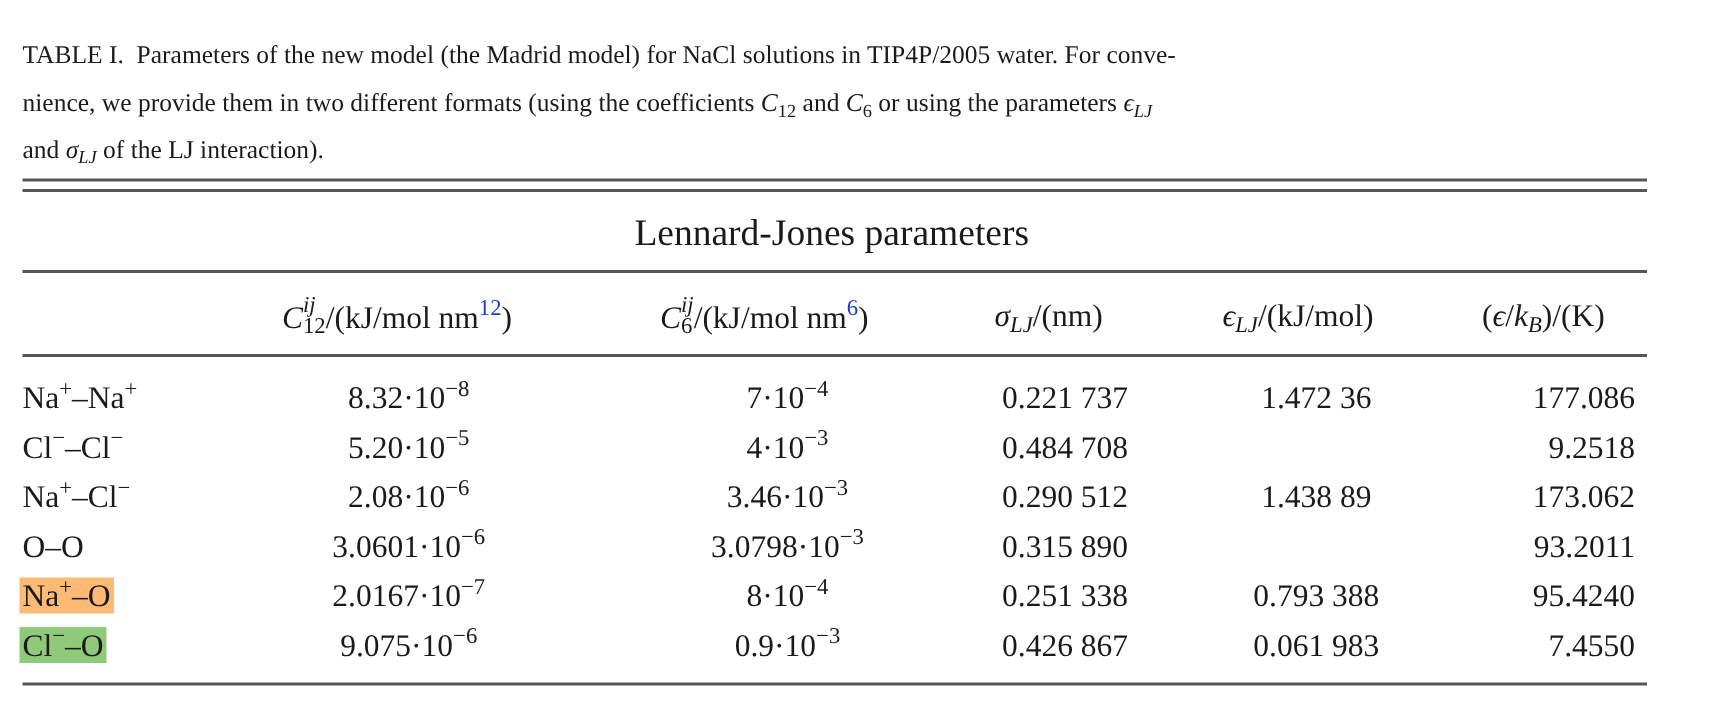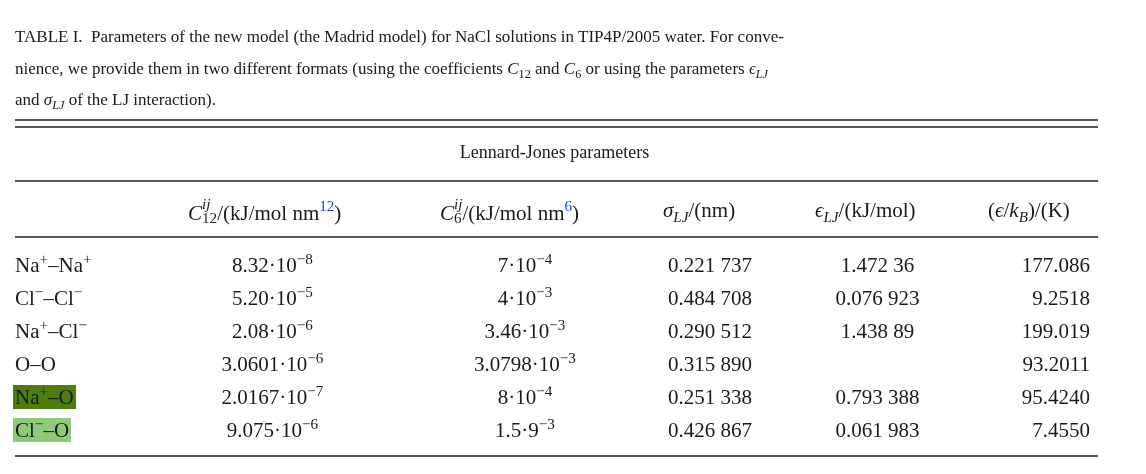--- a/index.html
+++ b/index.html
@@ -13,7 +13,7 @@
   sup { font-size:0.72em; vertical-align:0.55em; line-height:0; }
   .rule { position:absolute; left:15px; width:1083px; height:2px; background:#555; }
   .hdr-group { position:absolute; top:142px; left:15px; width:1083px; text-align:center;
-               font-size:18px; }
+               font-size:25px; }
   .hdr-group span { position:relative; left:-2px; }
   .colhdr { position:absolute; top:198px; font-size:21px; white-space:nowrap; }
   .blue { color:#1a3fd6; }

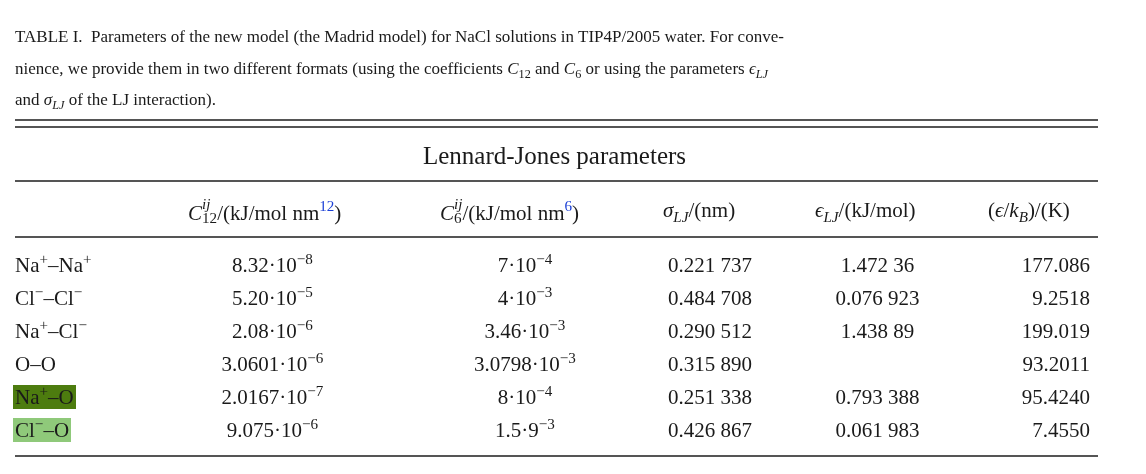--- a/index.html
+++ b/index.html
@@ -69,7 +69,6 @@
   <span class="cell c1"><span>5.20·10</span><sup>−5</sup></span>
   <span class="cell c2"><span>4·10</span><sup>−3</sup></span>
   <span class="cell c3">0.484 708</span>
-  <span class="cell c4">0.076 923</span>
   <span class="cell c5">9.2518</span>
 </div>
 

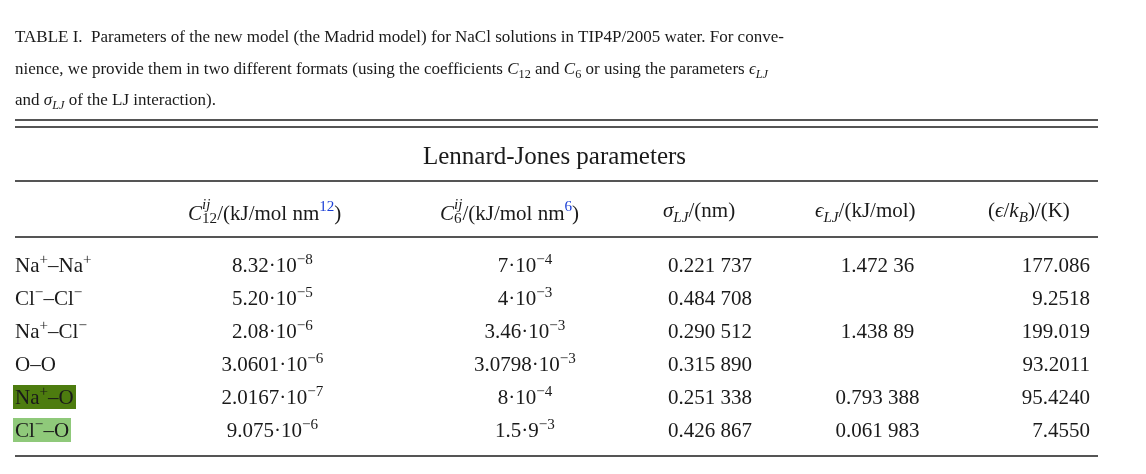--- a/index.html
+++ b/index.html
@@ -78,7 +78,7 @@
   <span class="cell c2"><span>3.46·10</span><sup>−3</sup></span>
   <span class="cell c3">0.290 512</span>
   <span class="cell c4">1.438 89</span>
-  <span class="cell c5 mid">199.019</span>
+  <span class="cell c5 mid">173.062</span>
 </div>
 
 <div class="row" style="top:352px;">

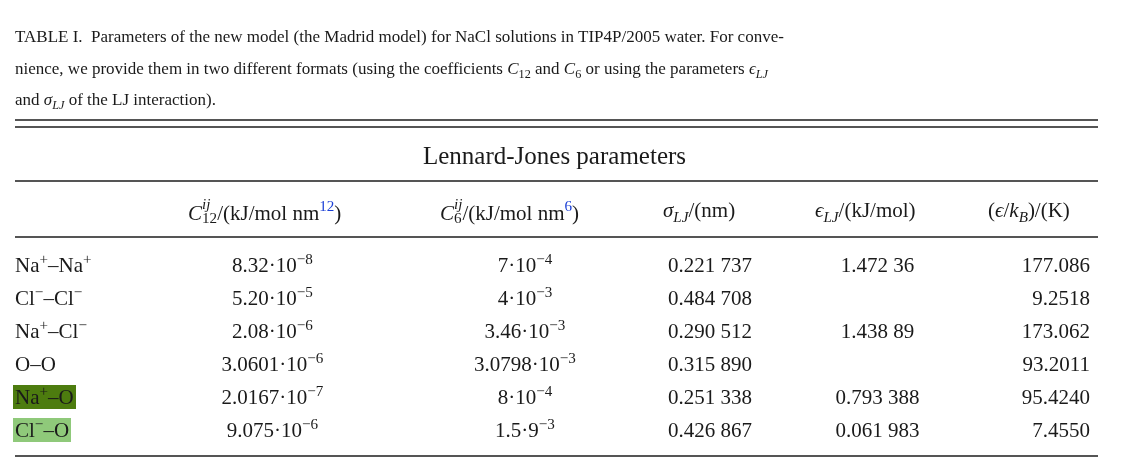--- a/index.html
+++ b/index.html
@@ -90,7 +90,7 @@
 </div>
 
 <div class="row" style="top:385px;">
-  <span class="cell c0"><span class="hl" style="background: #4d7c0f;"><span>Na</span><sup>+</sup><span>–O</span></span></span>
+  <span class="cell c0"><span class="hl" style="background: #fdba74;"><span>Na</span><sup>+</sup><span>–O</span></span></span>
   <span class="cell c1"><span>2.0167·10</span><sup>−7</sup></span>
   <span class="cell c2"><span>8·10</span><sup>−4</sup></span>
   <span class="cell c3">0.251 338</span>

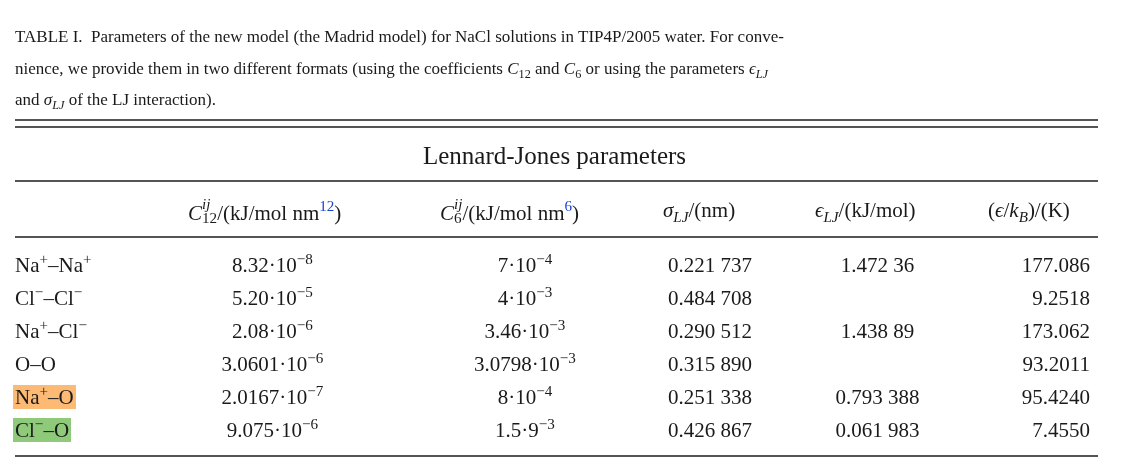--- a/index.html
+++ b/index.html
@@ -101,7 +101,7 @@
 <div class="row" style="top:418px;">
   <span class="cell c0"><span class="hl" style="background: rgb(143, 201, 122);"><span>Cl</span><sup>−</sup><span>–O</span></span></span>
   <span class="cell c1"><span>9.075·10</span><sup>−6</sup></span>
-  <span class="cell c2"><span>1.5·9</span><sup>−3</sup></span>
+  <span class="cell c2"><span>0.9·10</span><sup>−3</sup></span>
   <span class="cell c3">0.426 867</span>
   <span class="cell c4">0.061 983</span>
   <span class="cell c5">7.4550</span>

